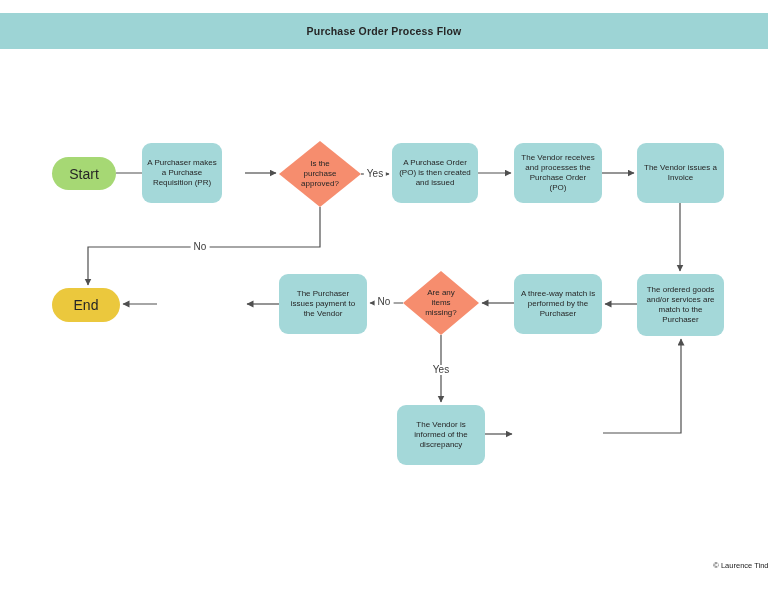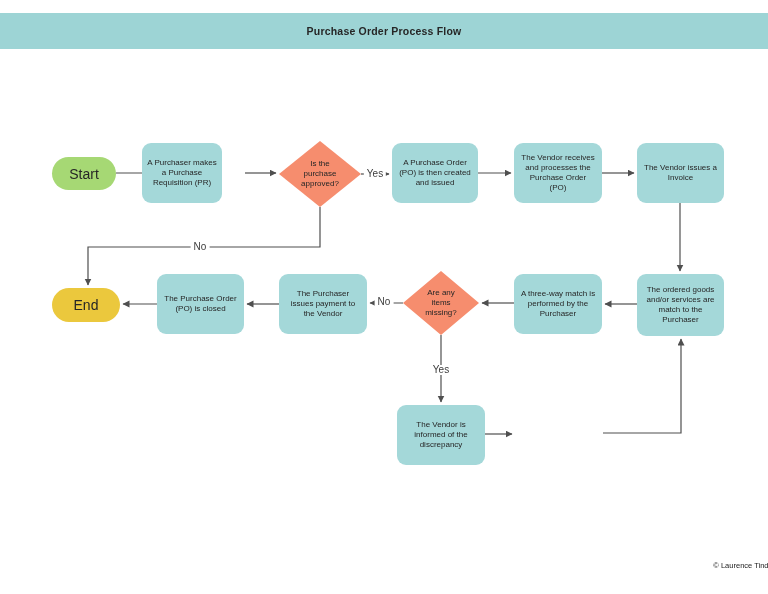--- a/index.html
+++ b/index.html
@@ -103,8 +103,6 @@
 issues payment to
 the Vendor</div>
 
-  <div class="node process" style="left:157px; top:274px; width:87px; height:60px;">The Purchase Order
-(PO) is closed</div>
 
   <div class="node terminator yellow" style="left:52px; top:288px; width:68px; height:34px;">End</div>
 

